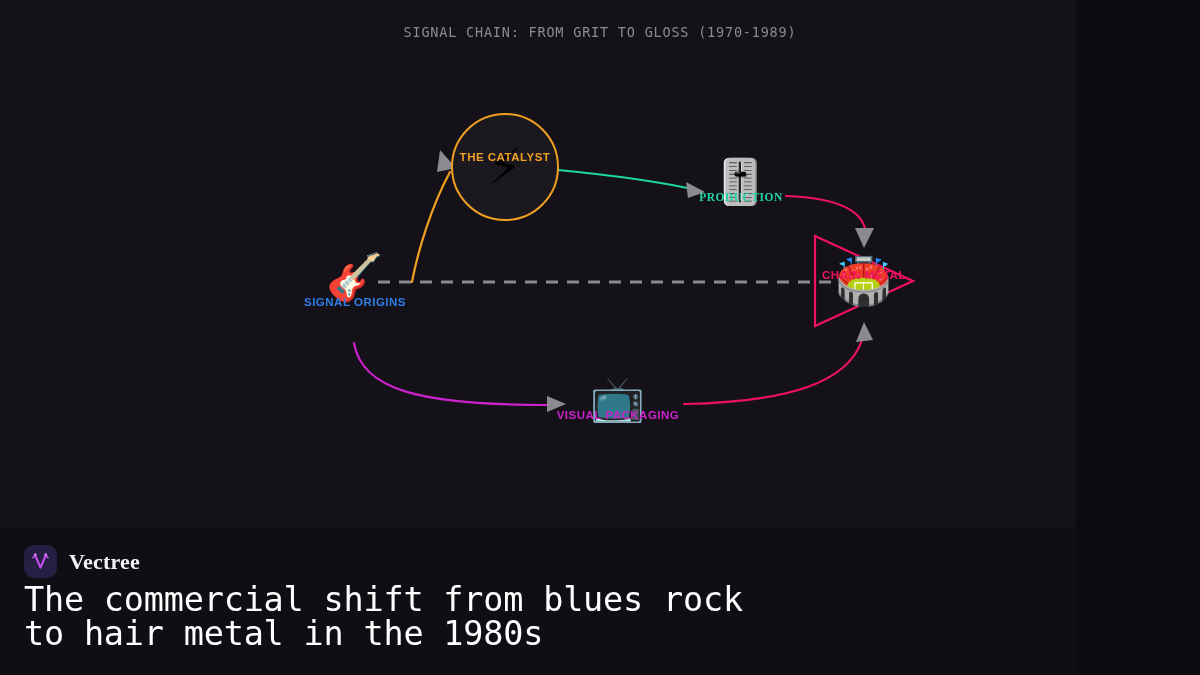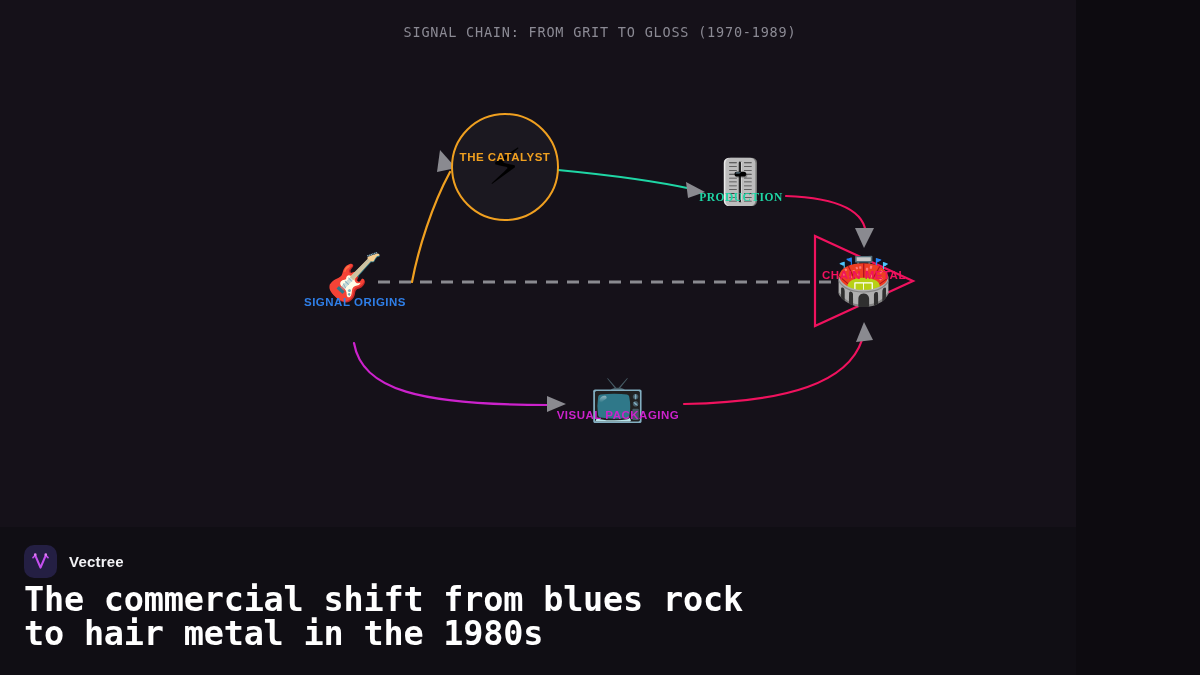--- a/index.html
+++ b/index.html
@@ -139,8 +139,8 @@
     justify-content: center;
   }
   #brand-name {
-    font-family: Liberation Sans, sans-serif;
-    font-size: 15px;
+    font-family: Liberation Serif, serif;
+    font-size: 22px;
     font-weight: 700;
     color: #f2f2f5;
     letter-spacing: 0.2px;

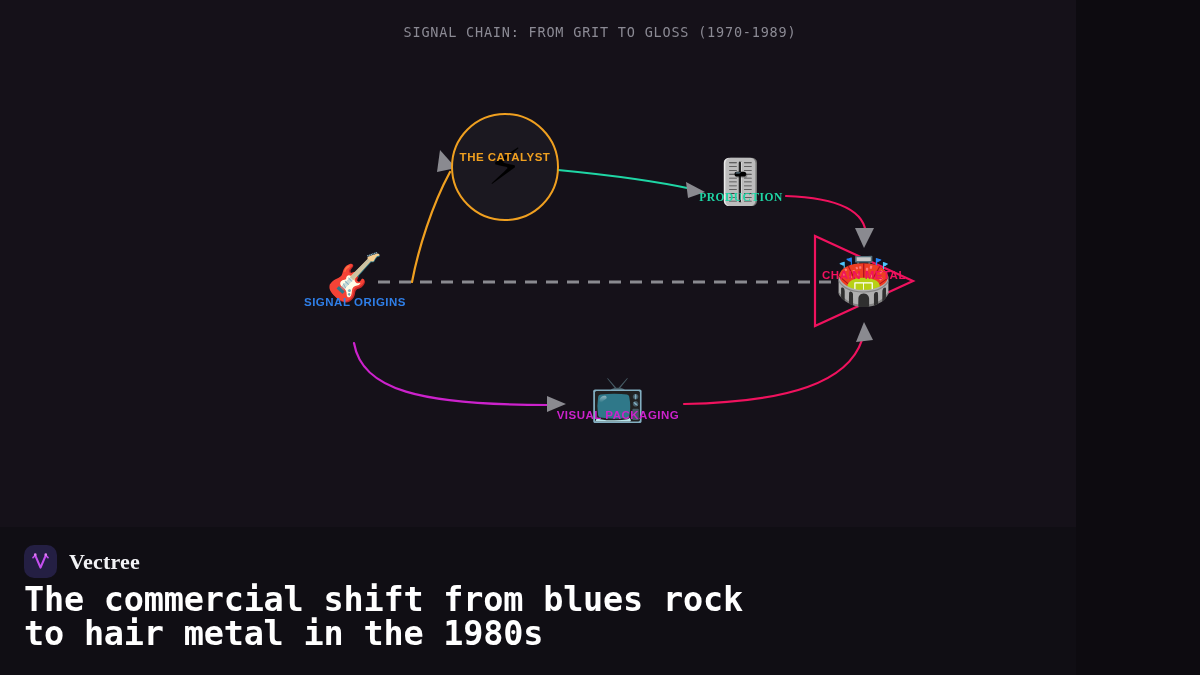--- a/index.html
+++ b/index.html
@@ -152,7 +152,7 @@
     width: 760px;
     font-family: "DejaVu Sans Mono", monospace;
     font-size: 33.5px;
-    font-weight: 700;
+    font-weight: 400;
     line-height: 1.02;
     color: #ffffff;
     letter-spacing: -0.2px;

